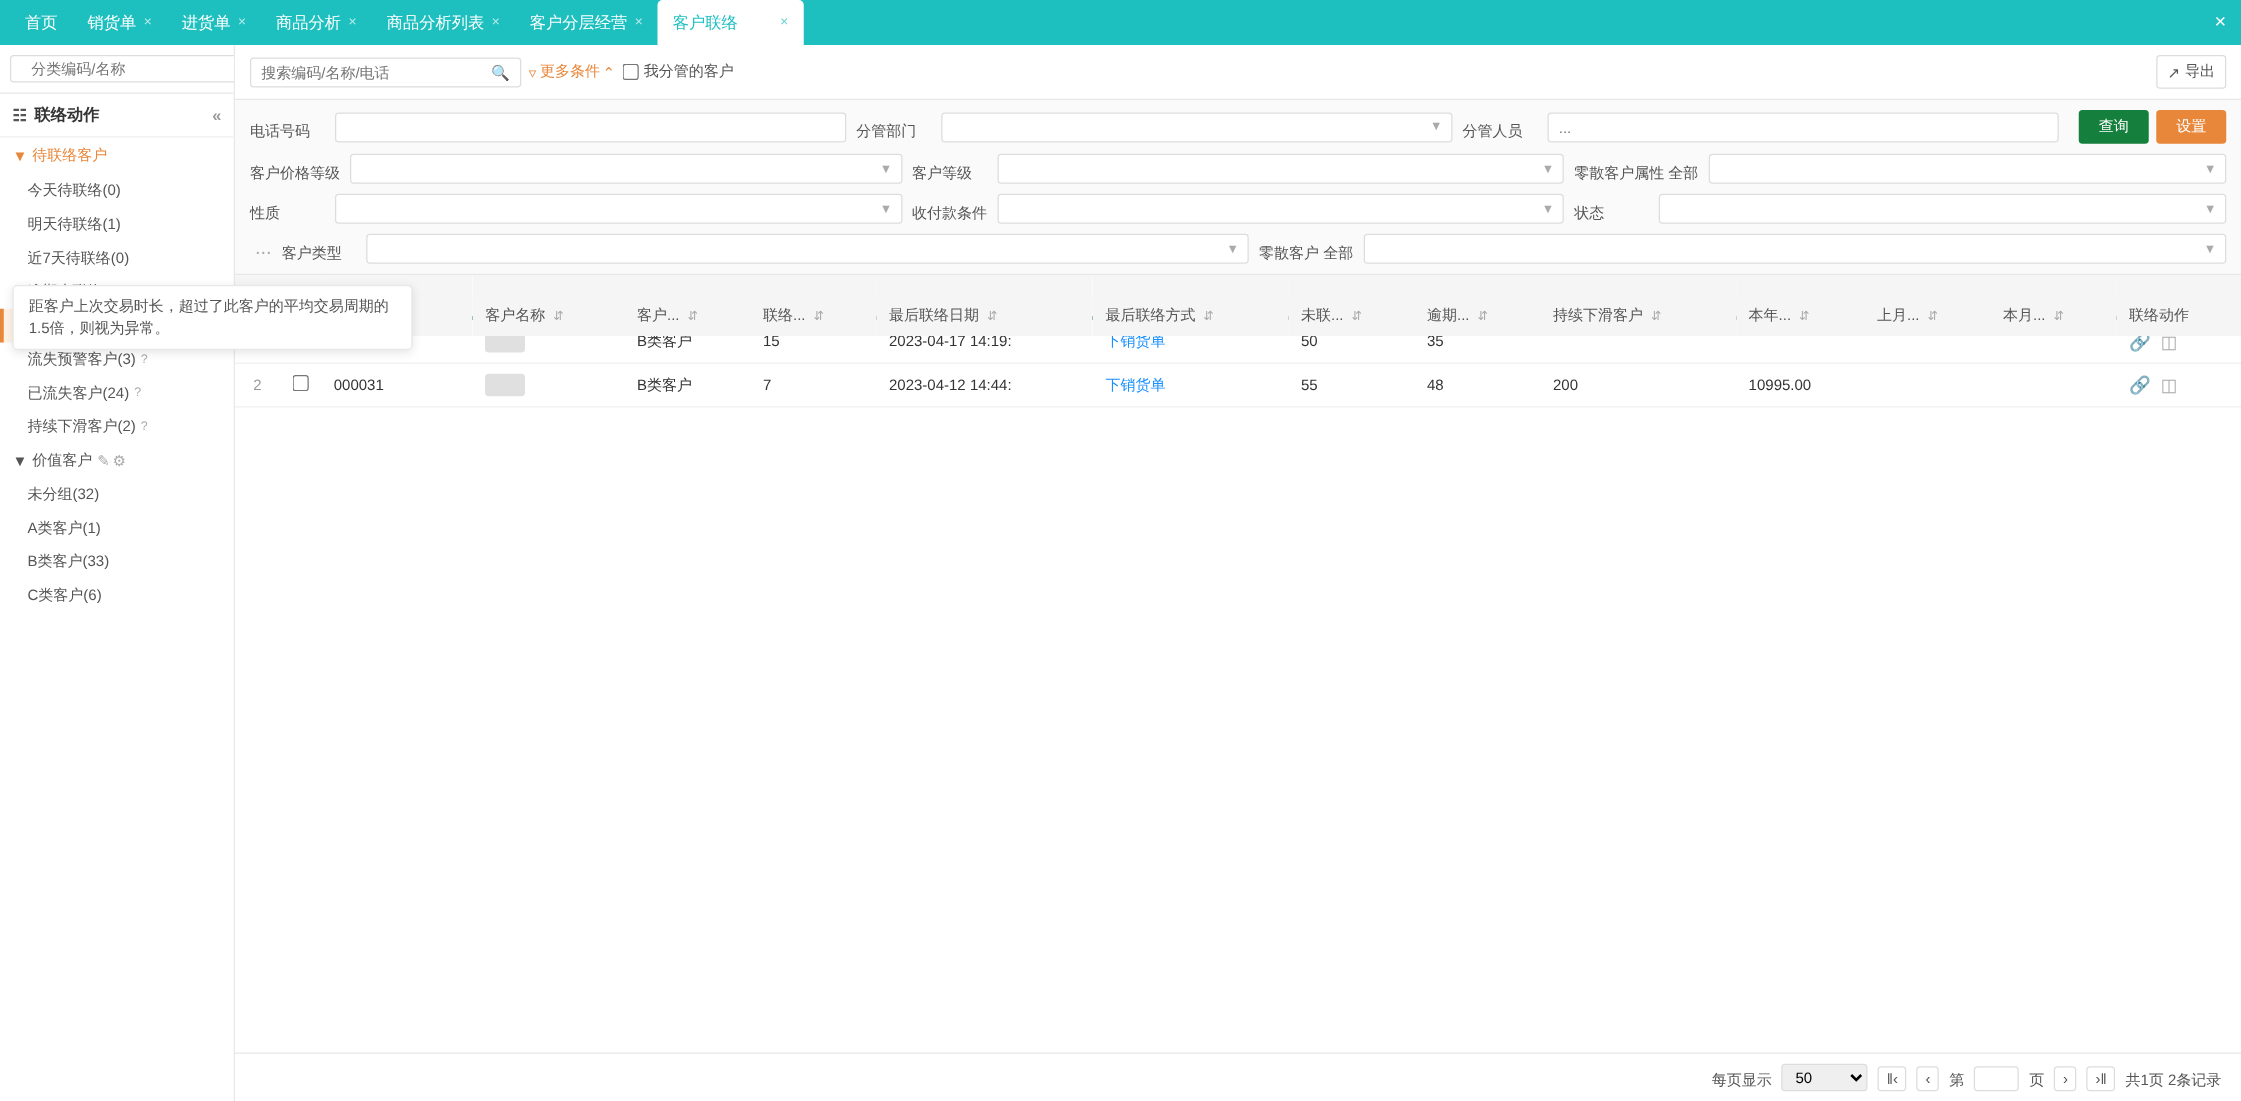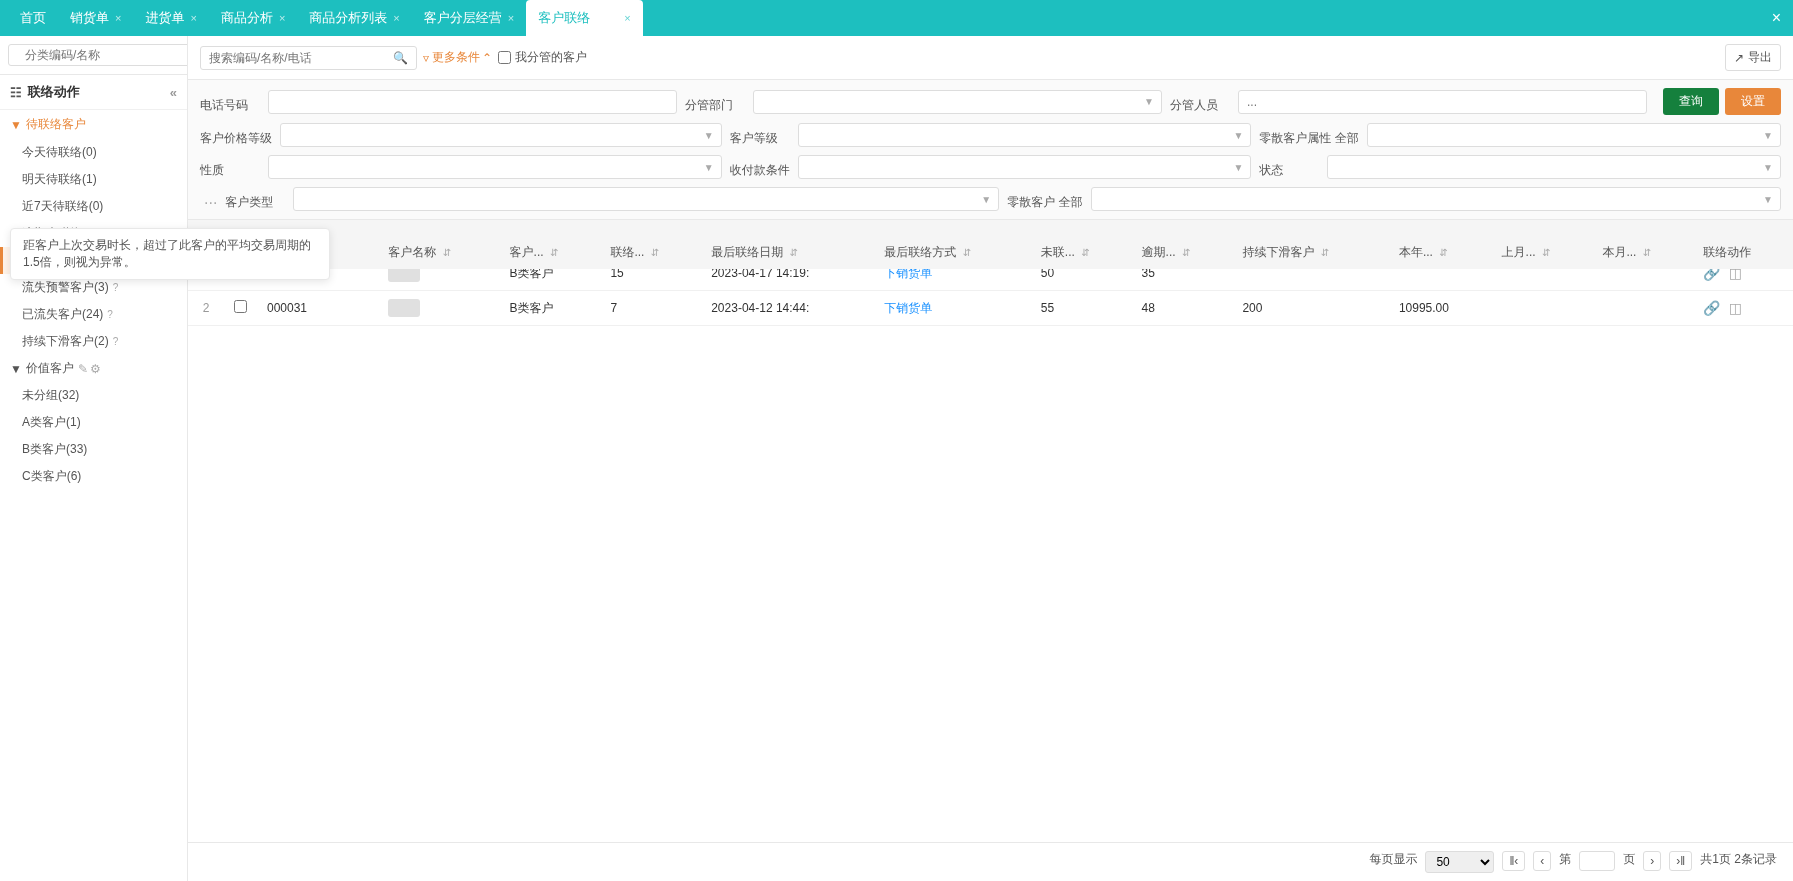--- a/index.html
+++ b/index.html
@@ -130,7 +130,7 @@
 
     
     .pagination {
-      display: flex; align-items: flex-start; justify-content: flex-end; padding: 8px 16px; border-top: 1px solid #e8e8e8; background: #fff; gap: 8px;
+      display: flex; align-items: flex-end; justify-content: flex-end; padding: 8px 16px; border-top: 1px solid #e8e8e8; background: #fff; gap: 8px;
     }
     .pagination-label { color: #555; font-size: 12px; }
     .pagination-select { border: 1px solid #ddd; border-radius: 3px; padding: 2px 20px 2px 6px; font-size: 12px; outline: none; }

